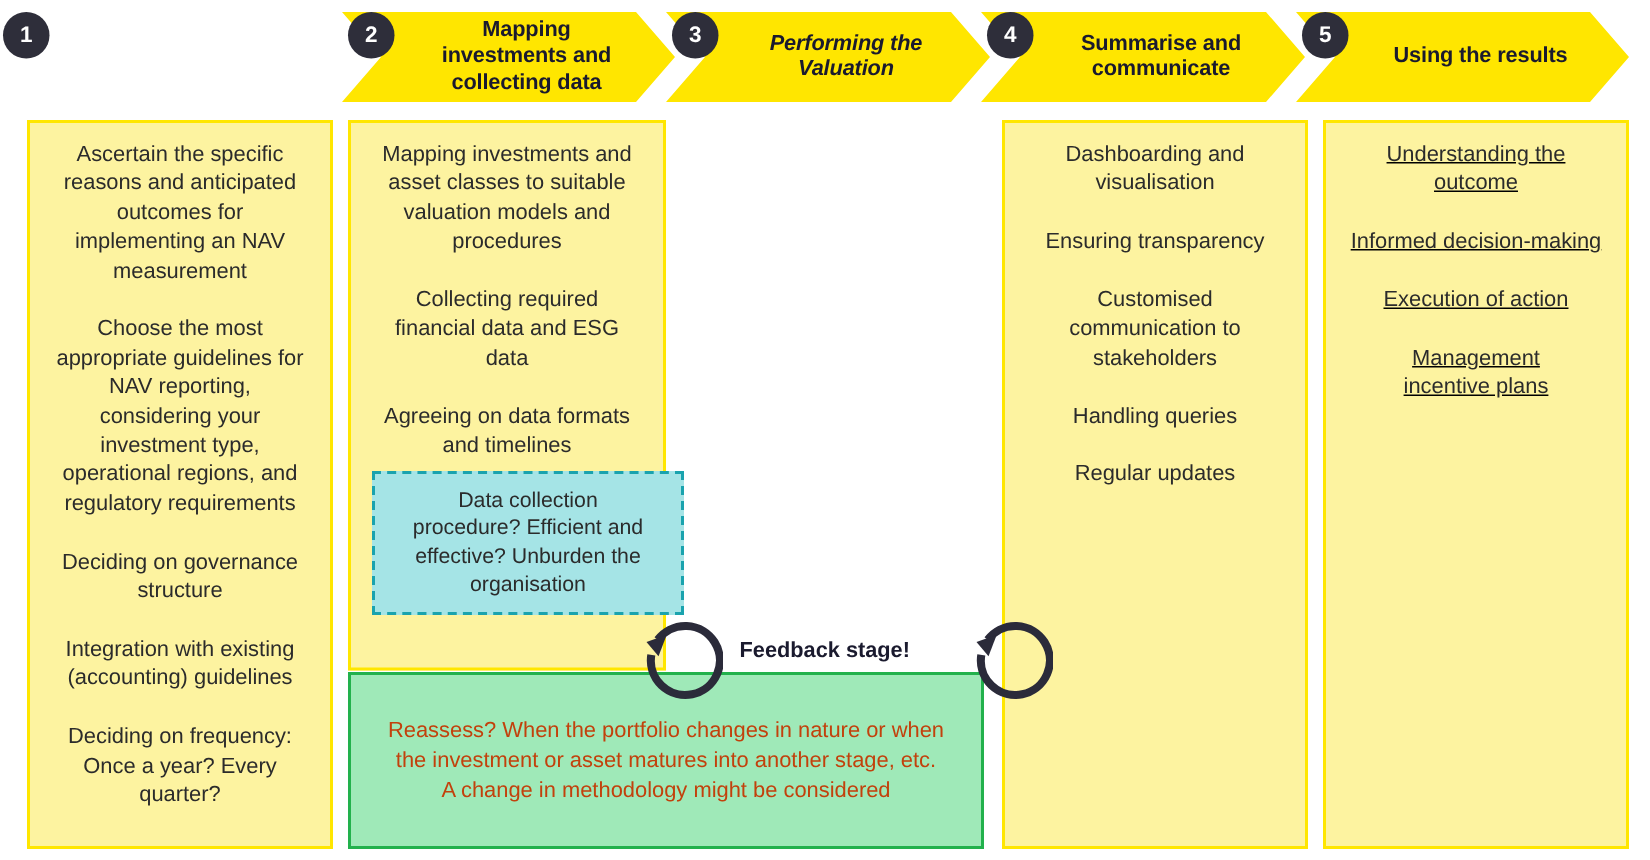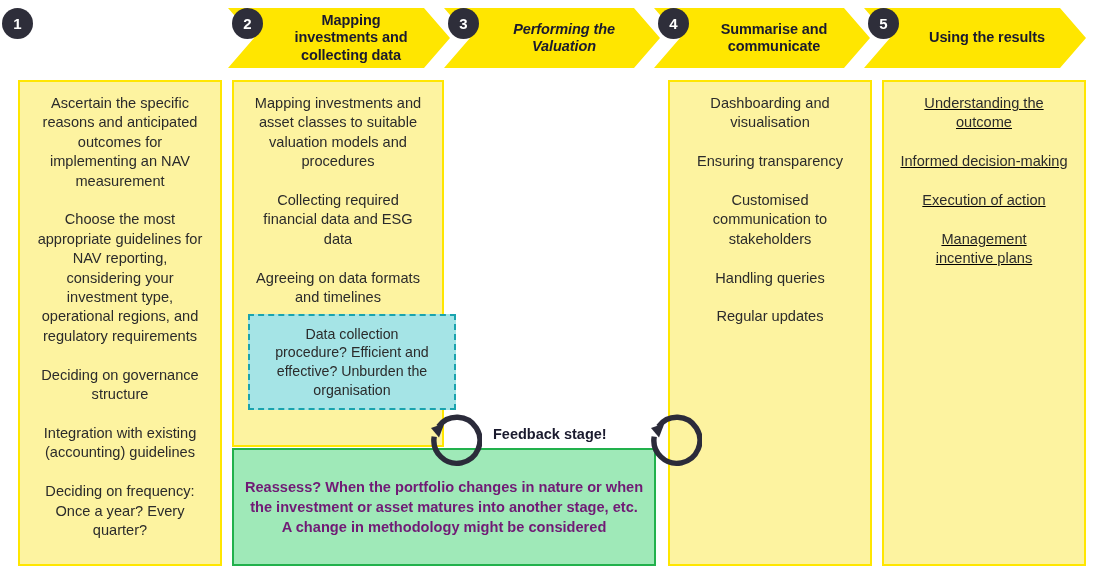--- a/index.html
+++ b/index.html
@@ -110,13 +110,12 @@
     justify-content: center;
   }
   .green-box .green-text {
-    color: #701a75;
+    color: #c2410c;
     font-size: 14.6px;
     line-height: 1.38;
     text-align: center;
     white-space: pre-line;
     padding: 0 8px;
-    font-weight: bold;
   }
 
   

